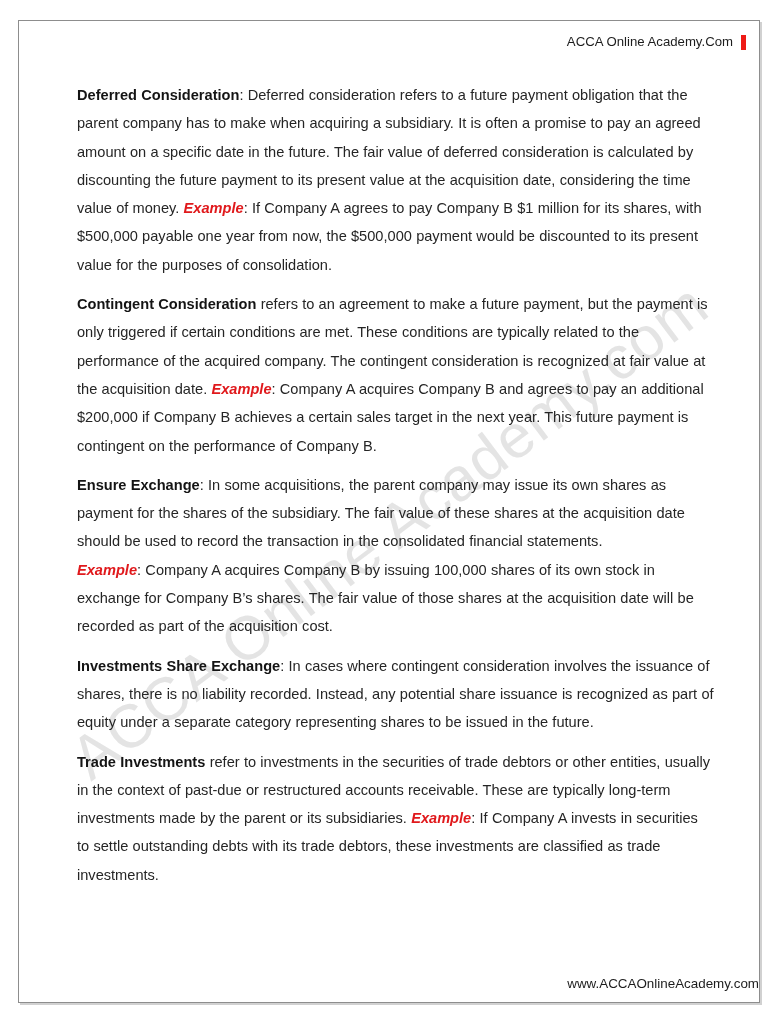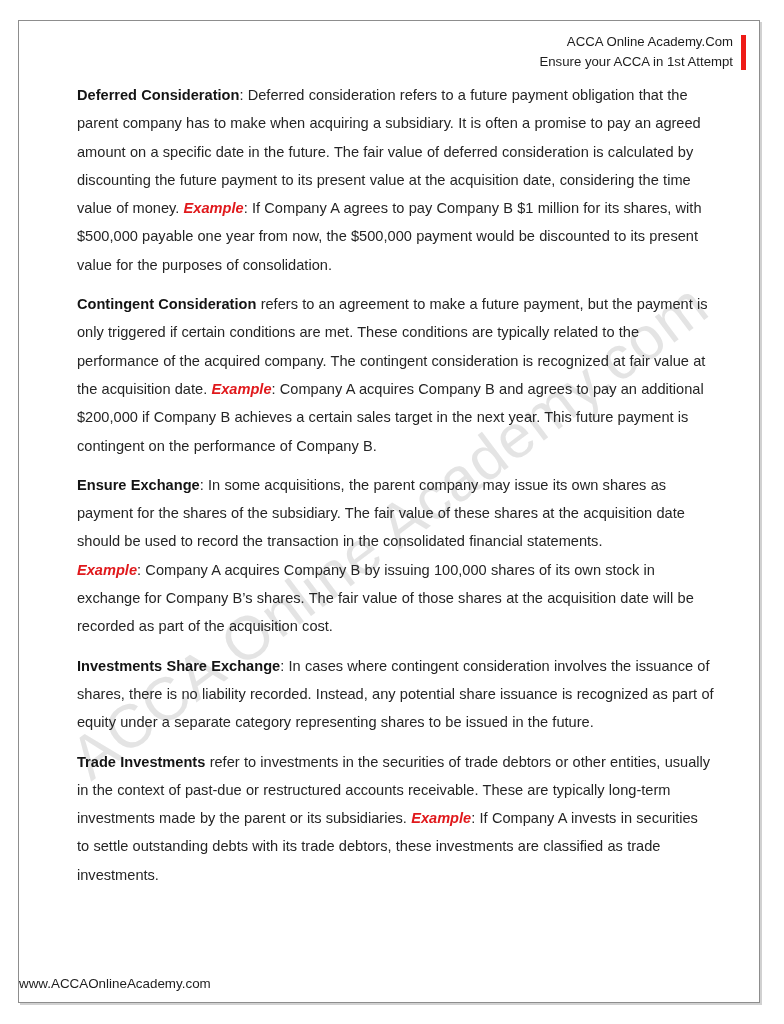--- a/index.html
+++ b/index.html
@@ -130,7 +130,6 @@
   <div class="doc-header">
     <div class="doc-header-lines">
       <span class="hdr-line-1">ACCA Online Academy.Com</span>
-      <span class="hdr-line-2">Ensure your ACCA in 1st Attempt</span>
     </div>
     <div class="header-rule"></div>
   </div>

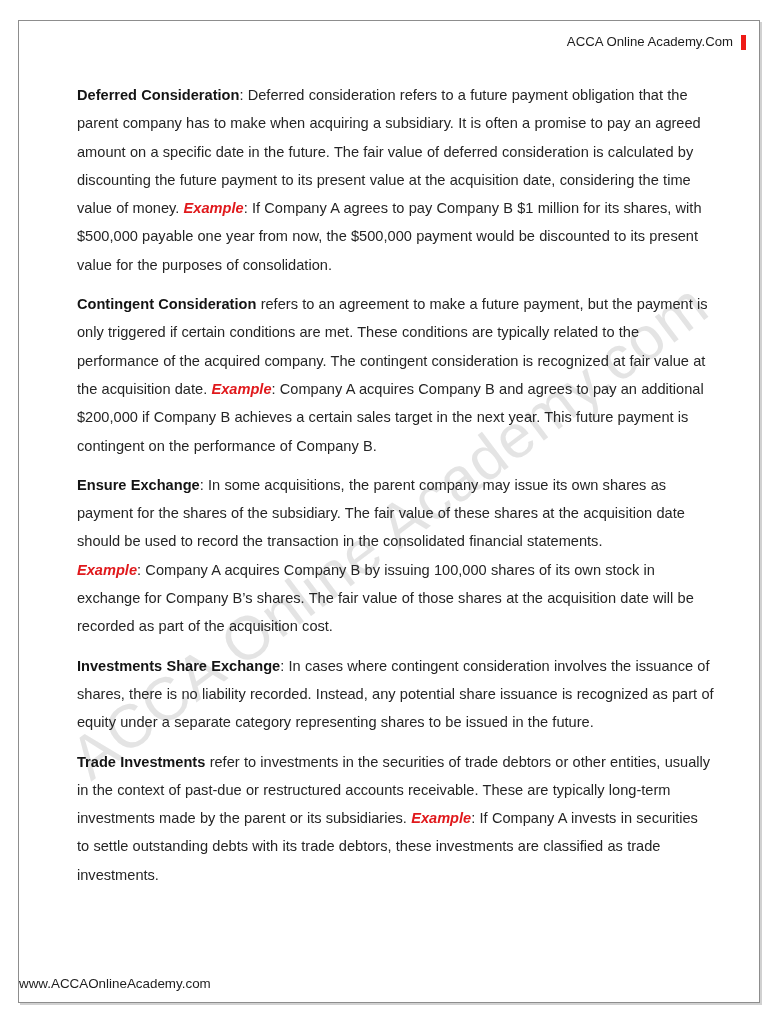--- a/index.html
+++ b/index.html
@@ -114,7 +114,7 @@
     left: 0;
     right: 0;
     top: 955px;
-    text-align: left;
+    text-align: right;
     font-size: 13.4px;
     color: #1d1d1d;
     z-index: 2;

